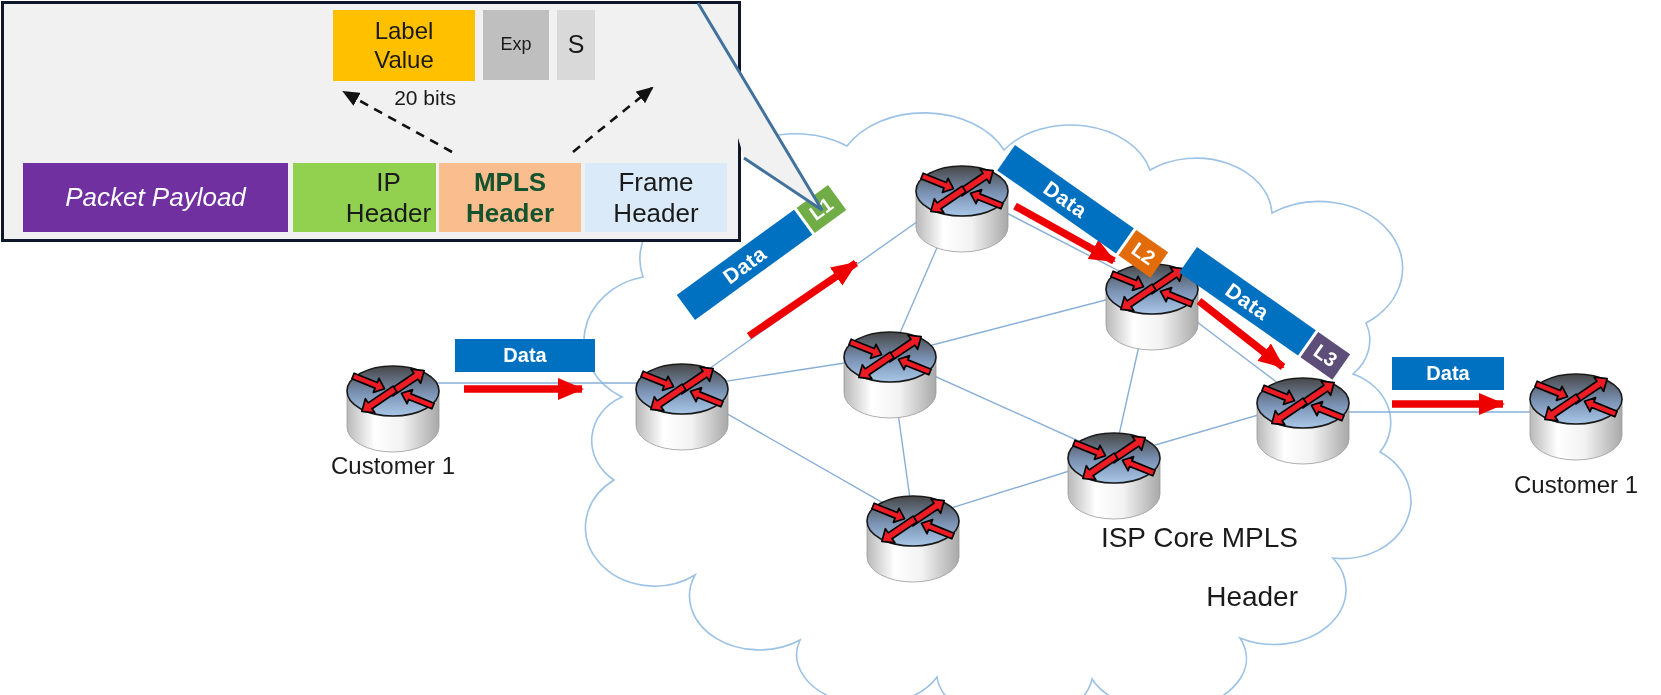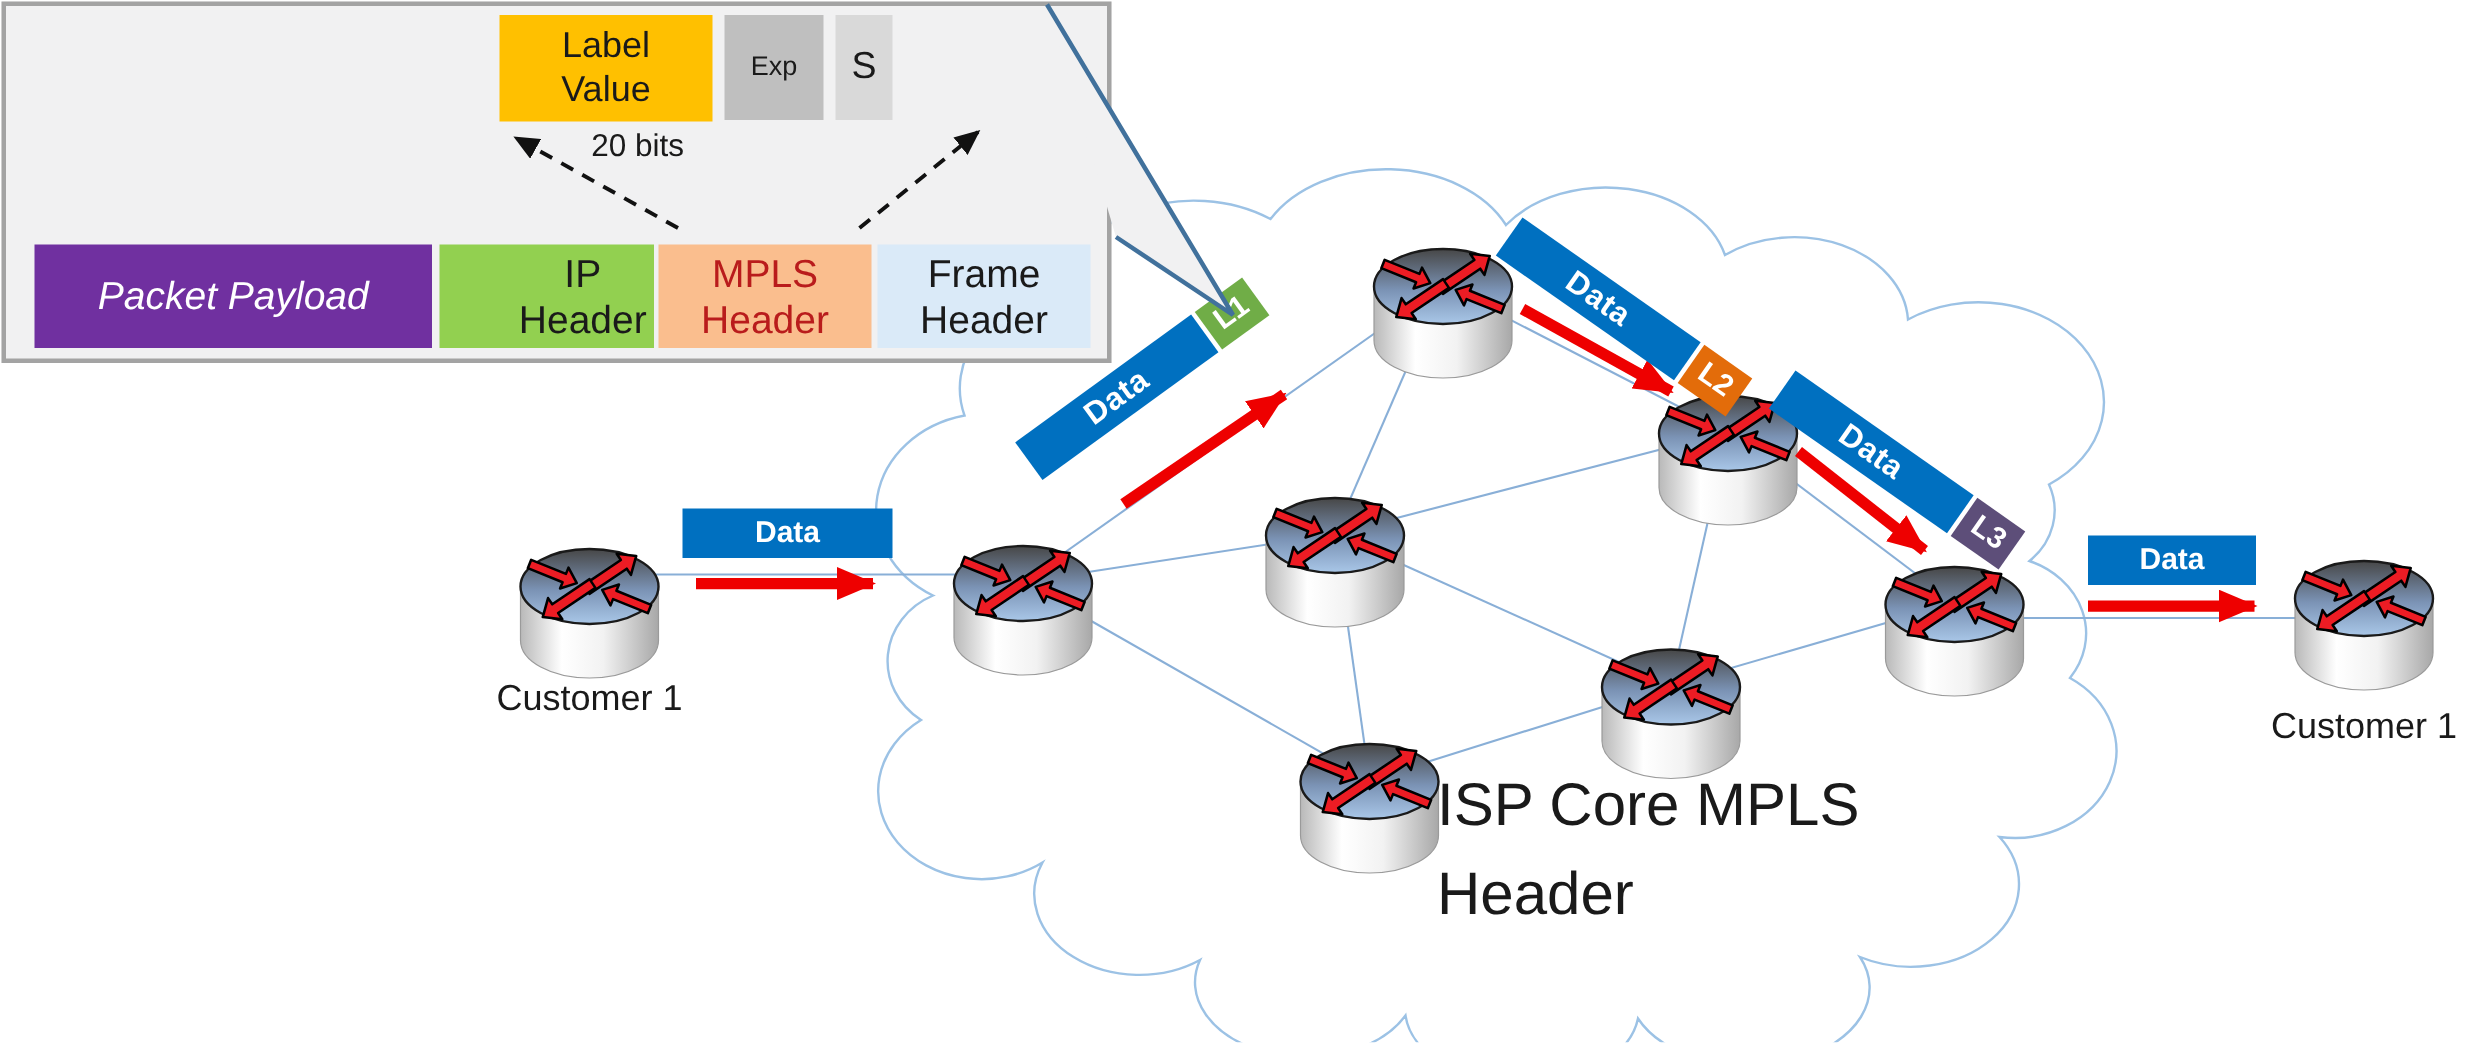--- a/index.html
+++ b/index.html
@@ -11,7 +11,7 @@
   
   .callout{
     position:absolute;left:1px;top:1px;width:740px;height:241px;
-    background:#F1F1F2;border:3px solid #a3a3a3;box-sizing:border-box;z-index:10;
+    background:#F1F1F2;border:3px solid #0f172a;box-sizing:border-box;z-index:10;
   }
   .callout .box{
     position:absolute;display:flex;align-items:center;justify-content:center;

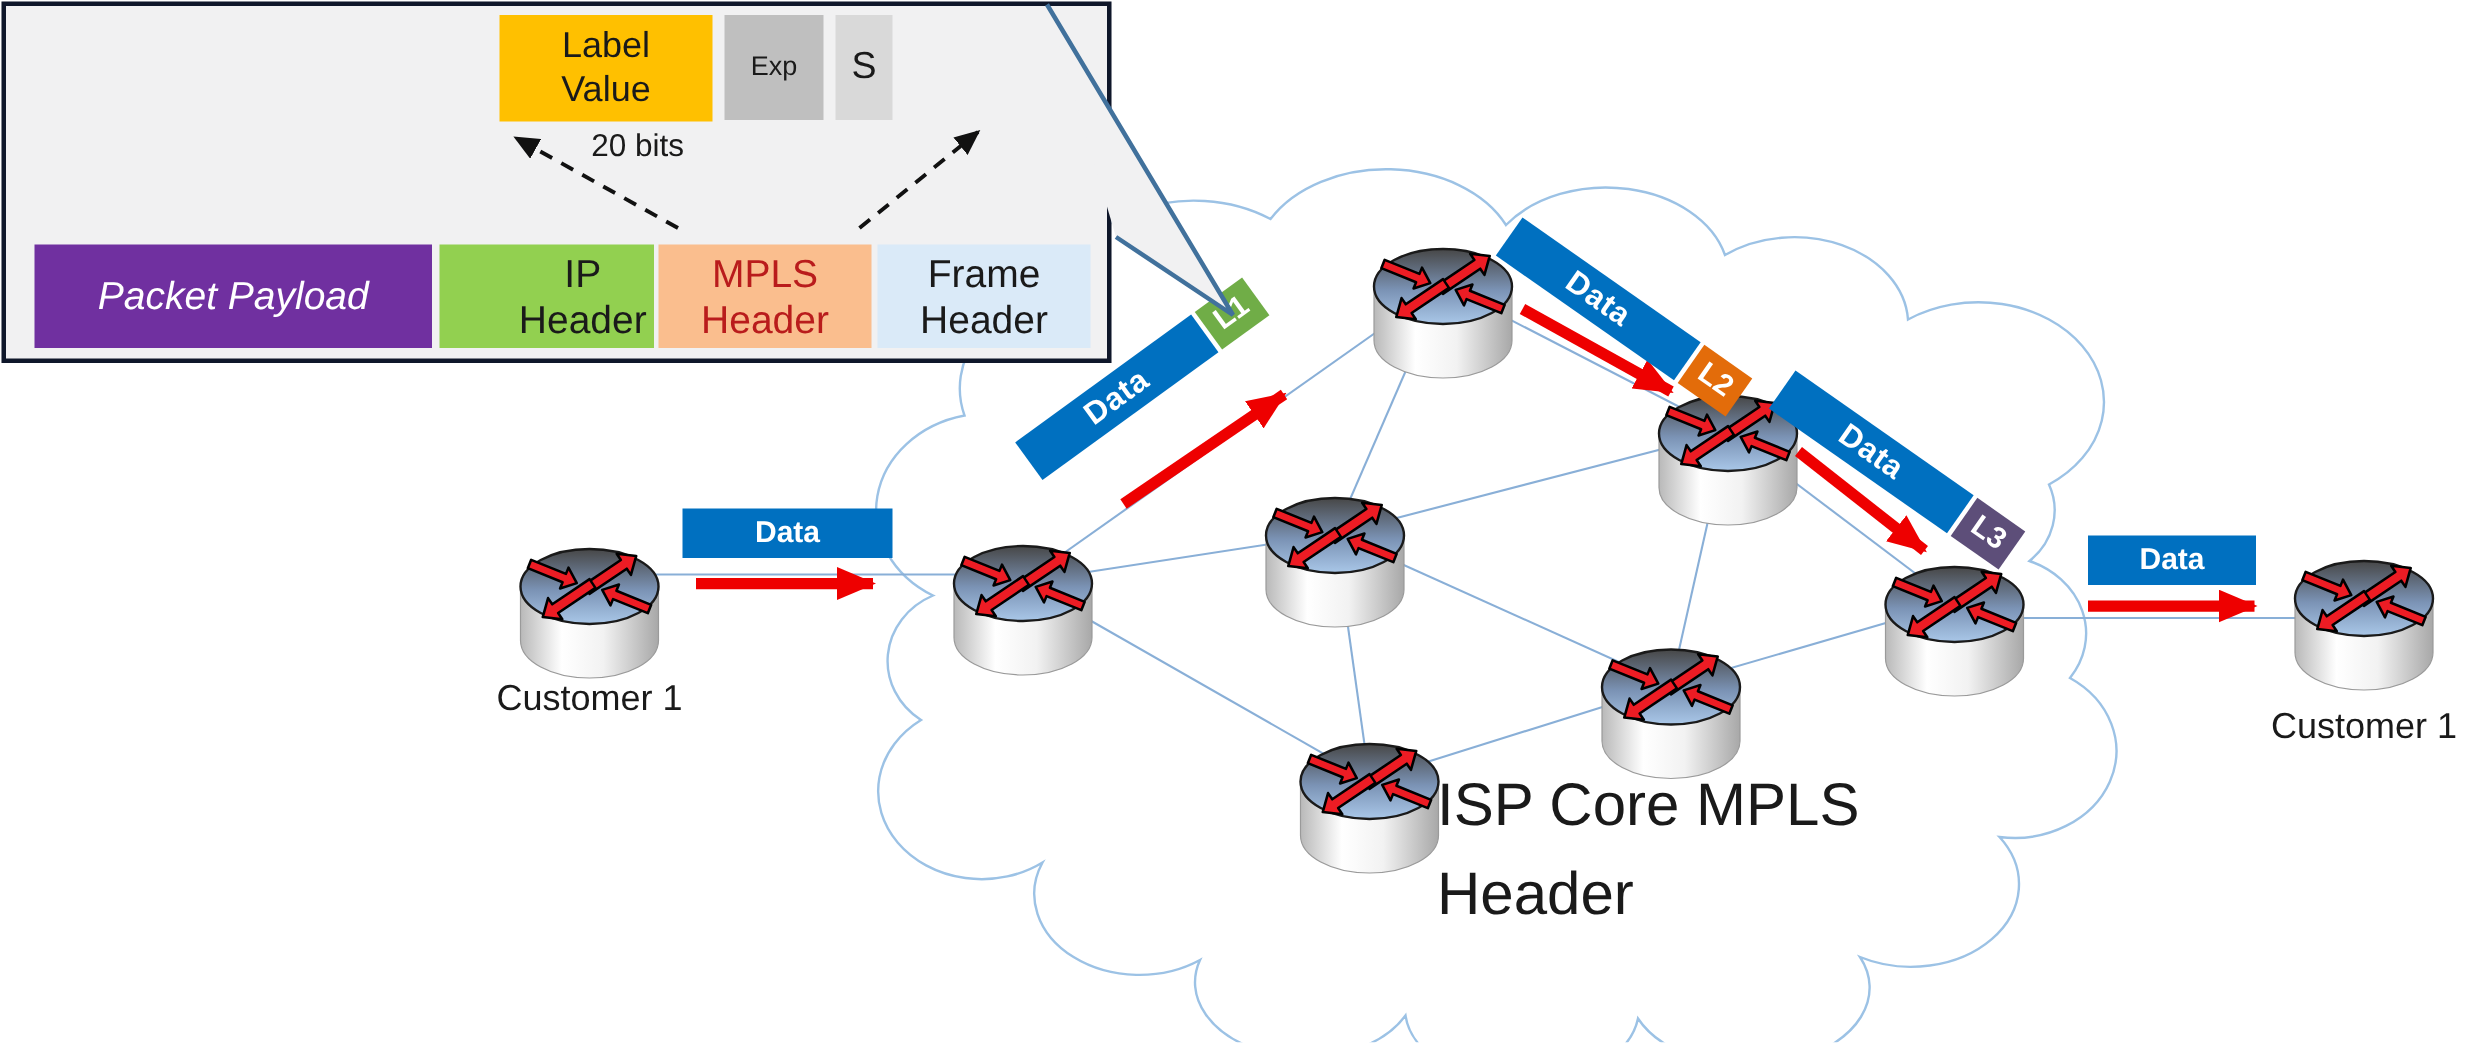--- a/index.html
+++ b/index.html
@@ -197,7 +197,7 @@
     <div class="box stk stk-ip" style="background-color: rgb(146, 208, 80); color: rgb(26, 26, 26);">
       <span>IP Header</span>
     </div>
-    <div class="box stk stk-mpls" style="background-color: rgb(250, 190, 142); color: #b91c1c;">
+    <div class="box stk stk-mpls" style="background-color: rgb(250, 190, 142); color: #14532d; font-weight: bold;">
       <span>MPLS
 Header</span>
     </div>

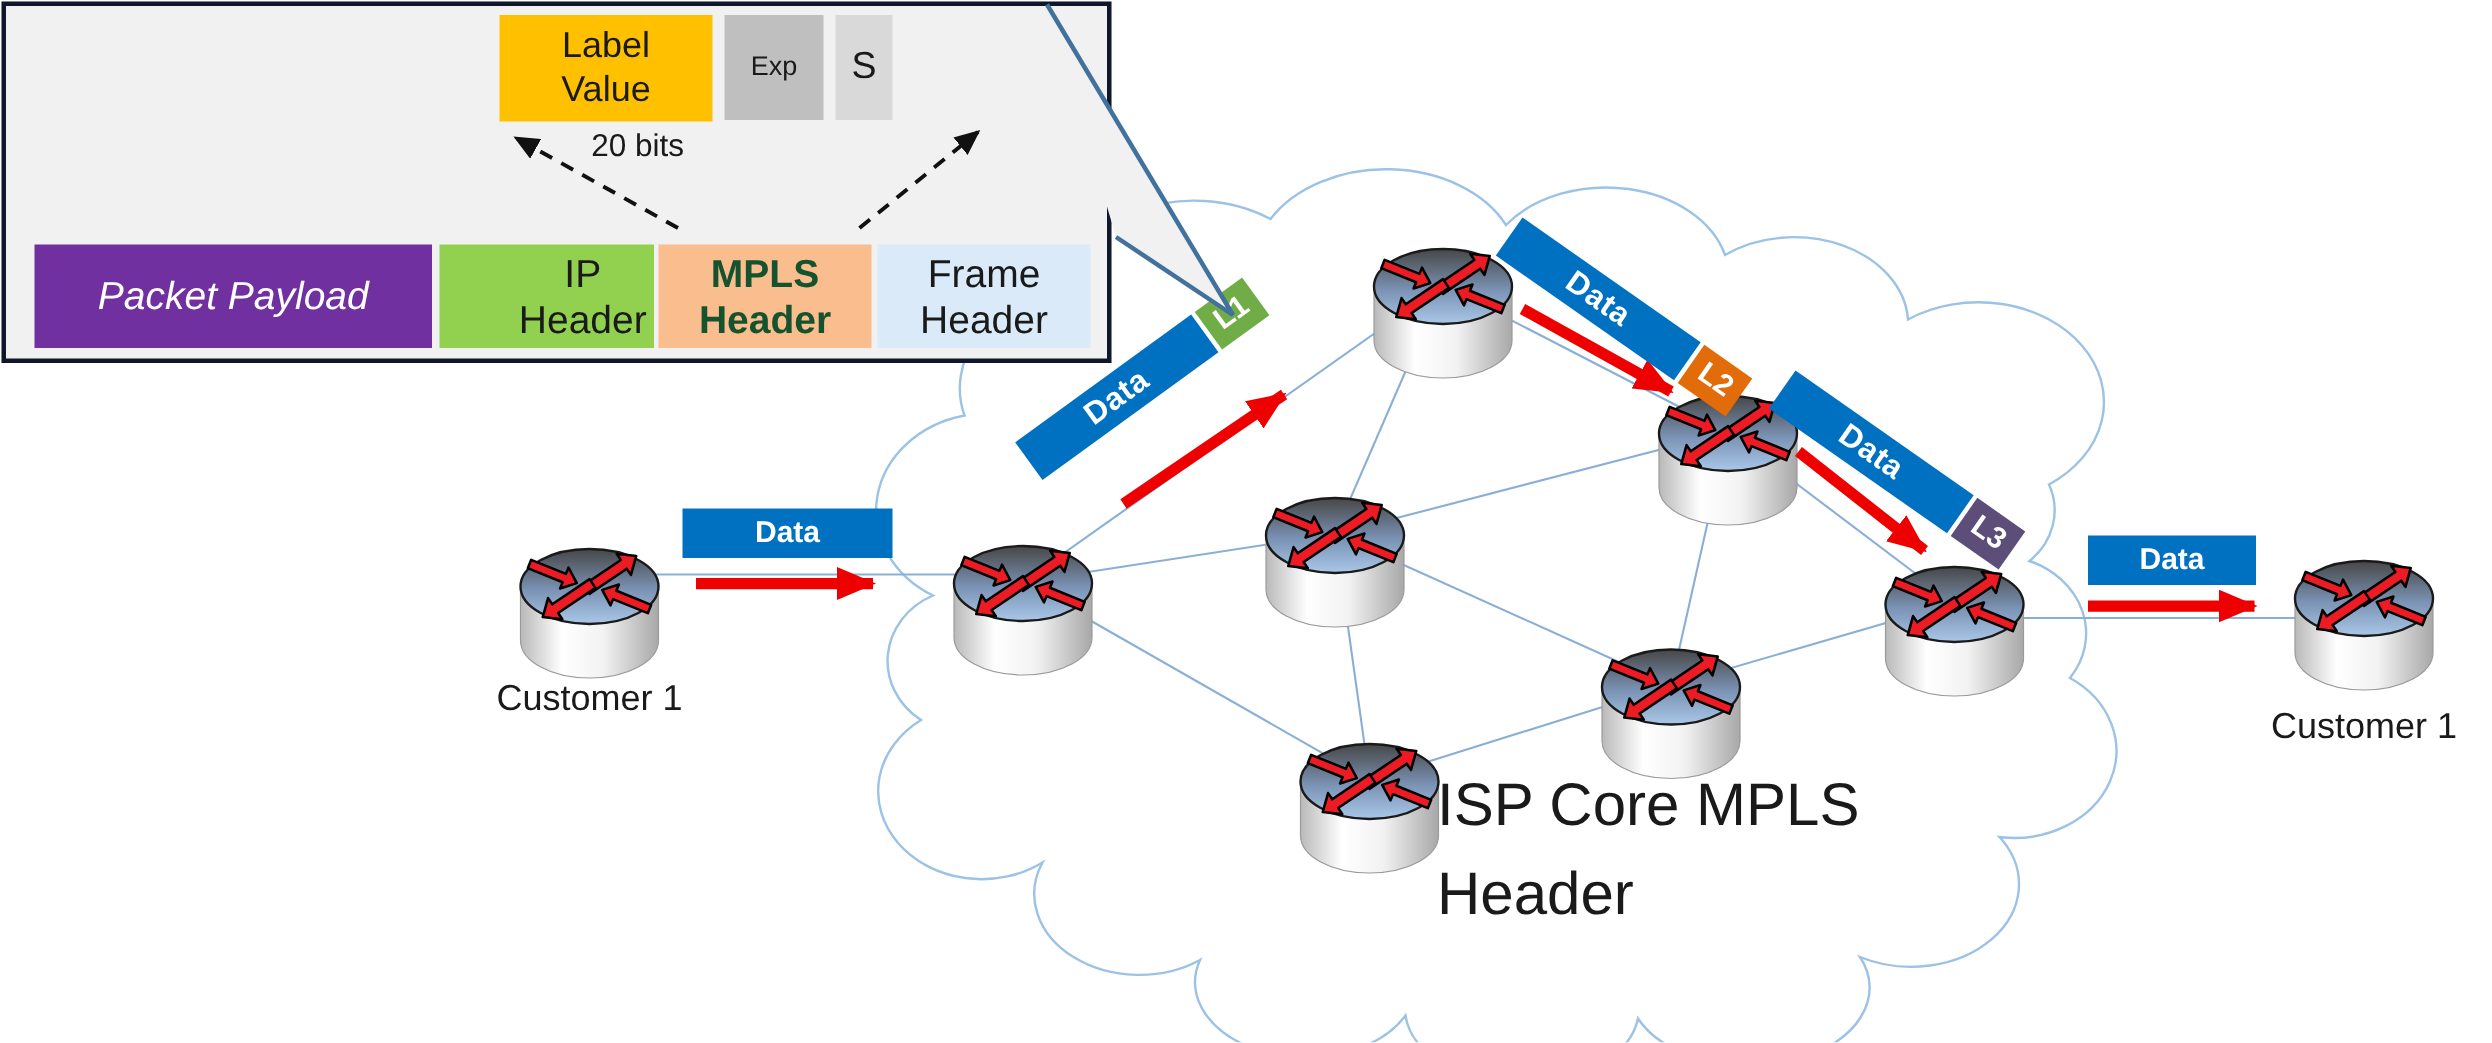--- a/index.html
+++ b/index.html
@@ -57,8 +57,8 @@
   .customer-left{left:293px;top:452px;}
   .customer-right{left:1476px;top:471px;}
   .cloud-title{
-    position:absolute;left:958px;top:508px;width:340px;text-align:left;
-    font-size:40px;line-height:59px;z-index:2;
+    position:absolute;left:958px;top:508px;width:340px;text-align:right;
+    font-size:28px;line-height:59px;z-index:2;
   }
 </style>
 </head>

